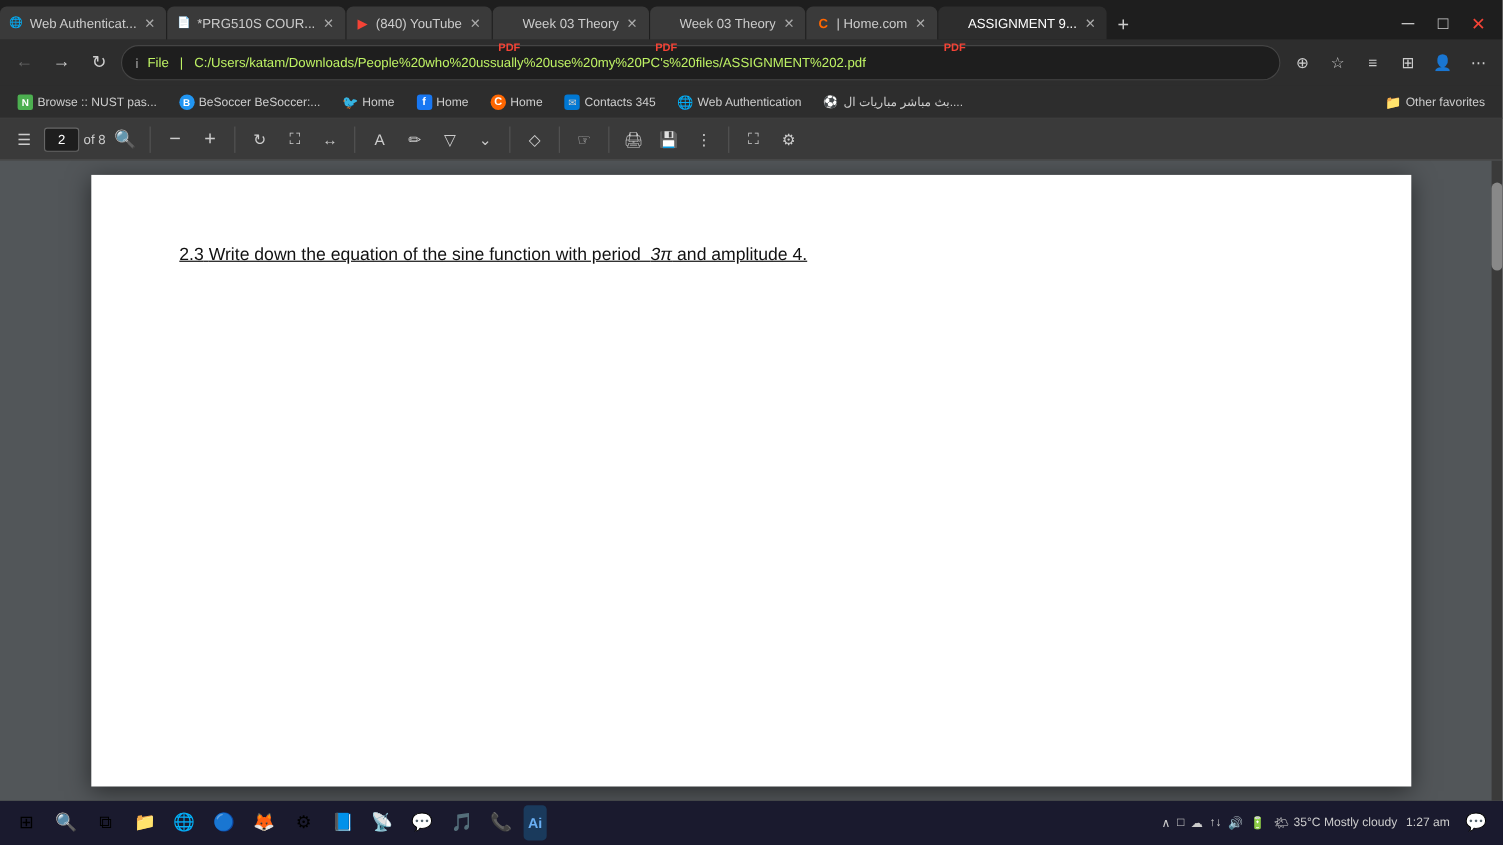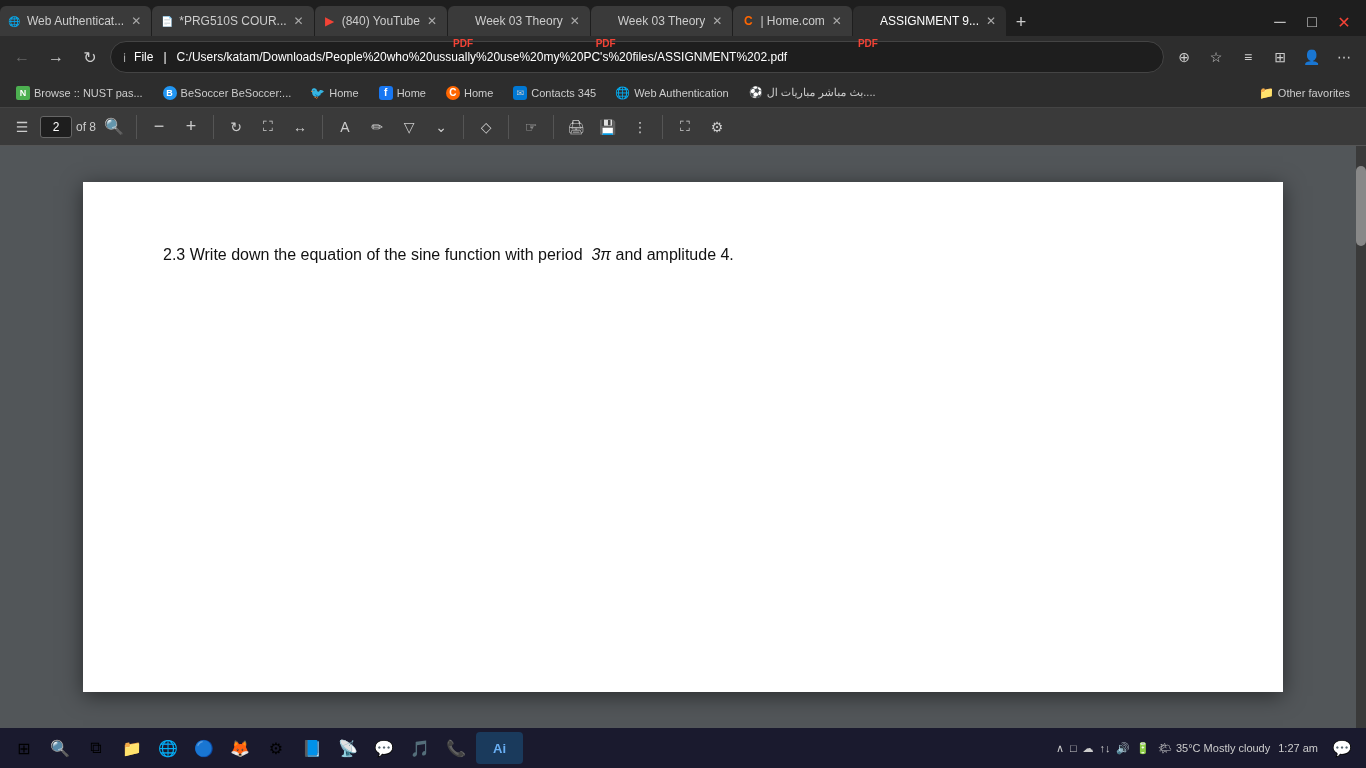--- a/index.html
+++ b/index.html
@@ -103,7 +103,7 @@
     }
     .url-text {
       font-size: 12px;
-      color: #ffffff;
+      color: #bef264;
       flex: 1;
       overflow: hidden;
       text-overflow: ellipsis;

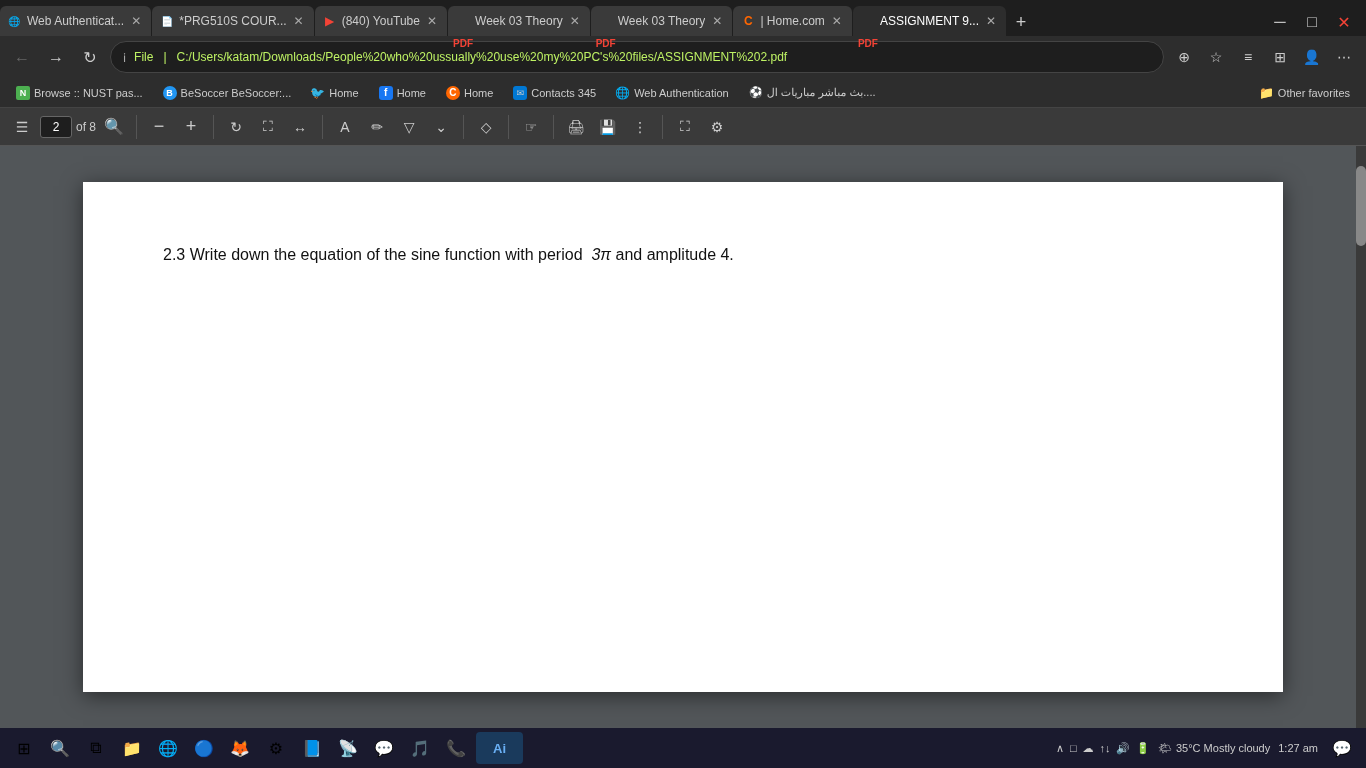--- a/index.html
+++ b/index.html
@@ -225,8 +225,9 @@
       height: calc(768px - 36px - 42px - 30px - 38px - 40px);
       overflow: auto;
       justify-content: center;
-      padding: 36px;
+      padding: 13px;
       position: relative;
+      text-decoration: underline;
     }
     .pdf-page {
       background: #fff;

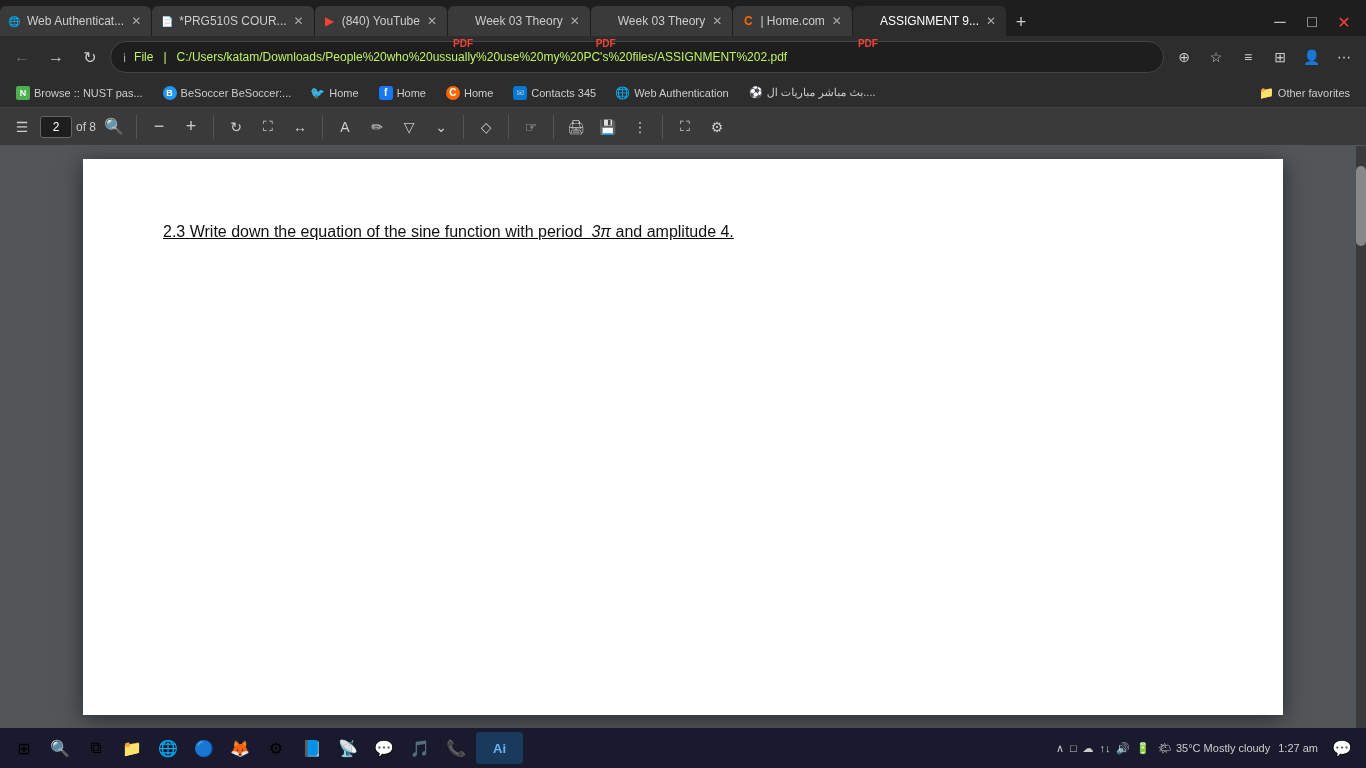--- a/index.html
+++ b/index.html
@@ -505,7 +505,7 @@
     <div class="taskbar-icon">
       <span style="color:#25d366;">📞</span>
     </div>
-    <div class="taskbar-icon" style="background:#1a3a5c; border-radius:4px; padding:0 17px; font-size:13px; color:#6ab0f5; font-weight:bold; width:auto;">
+    <div class="taskbar-icon" style="background:#1a3a5c; border-radius:4px; padding:0 4px; font-size:13px; color:#6ab0f5; font-weight:bold; width:auto;">
       <span>Ai</span>
     </div>
   </div>

